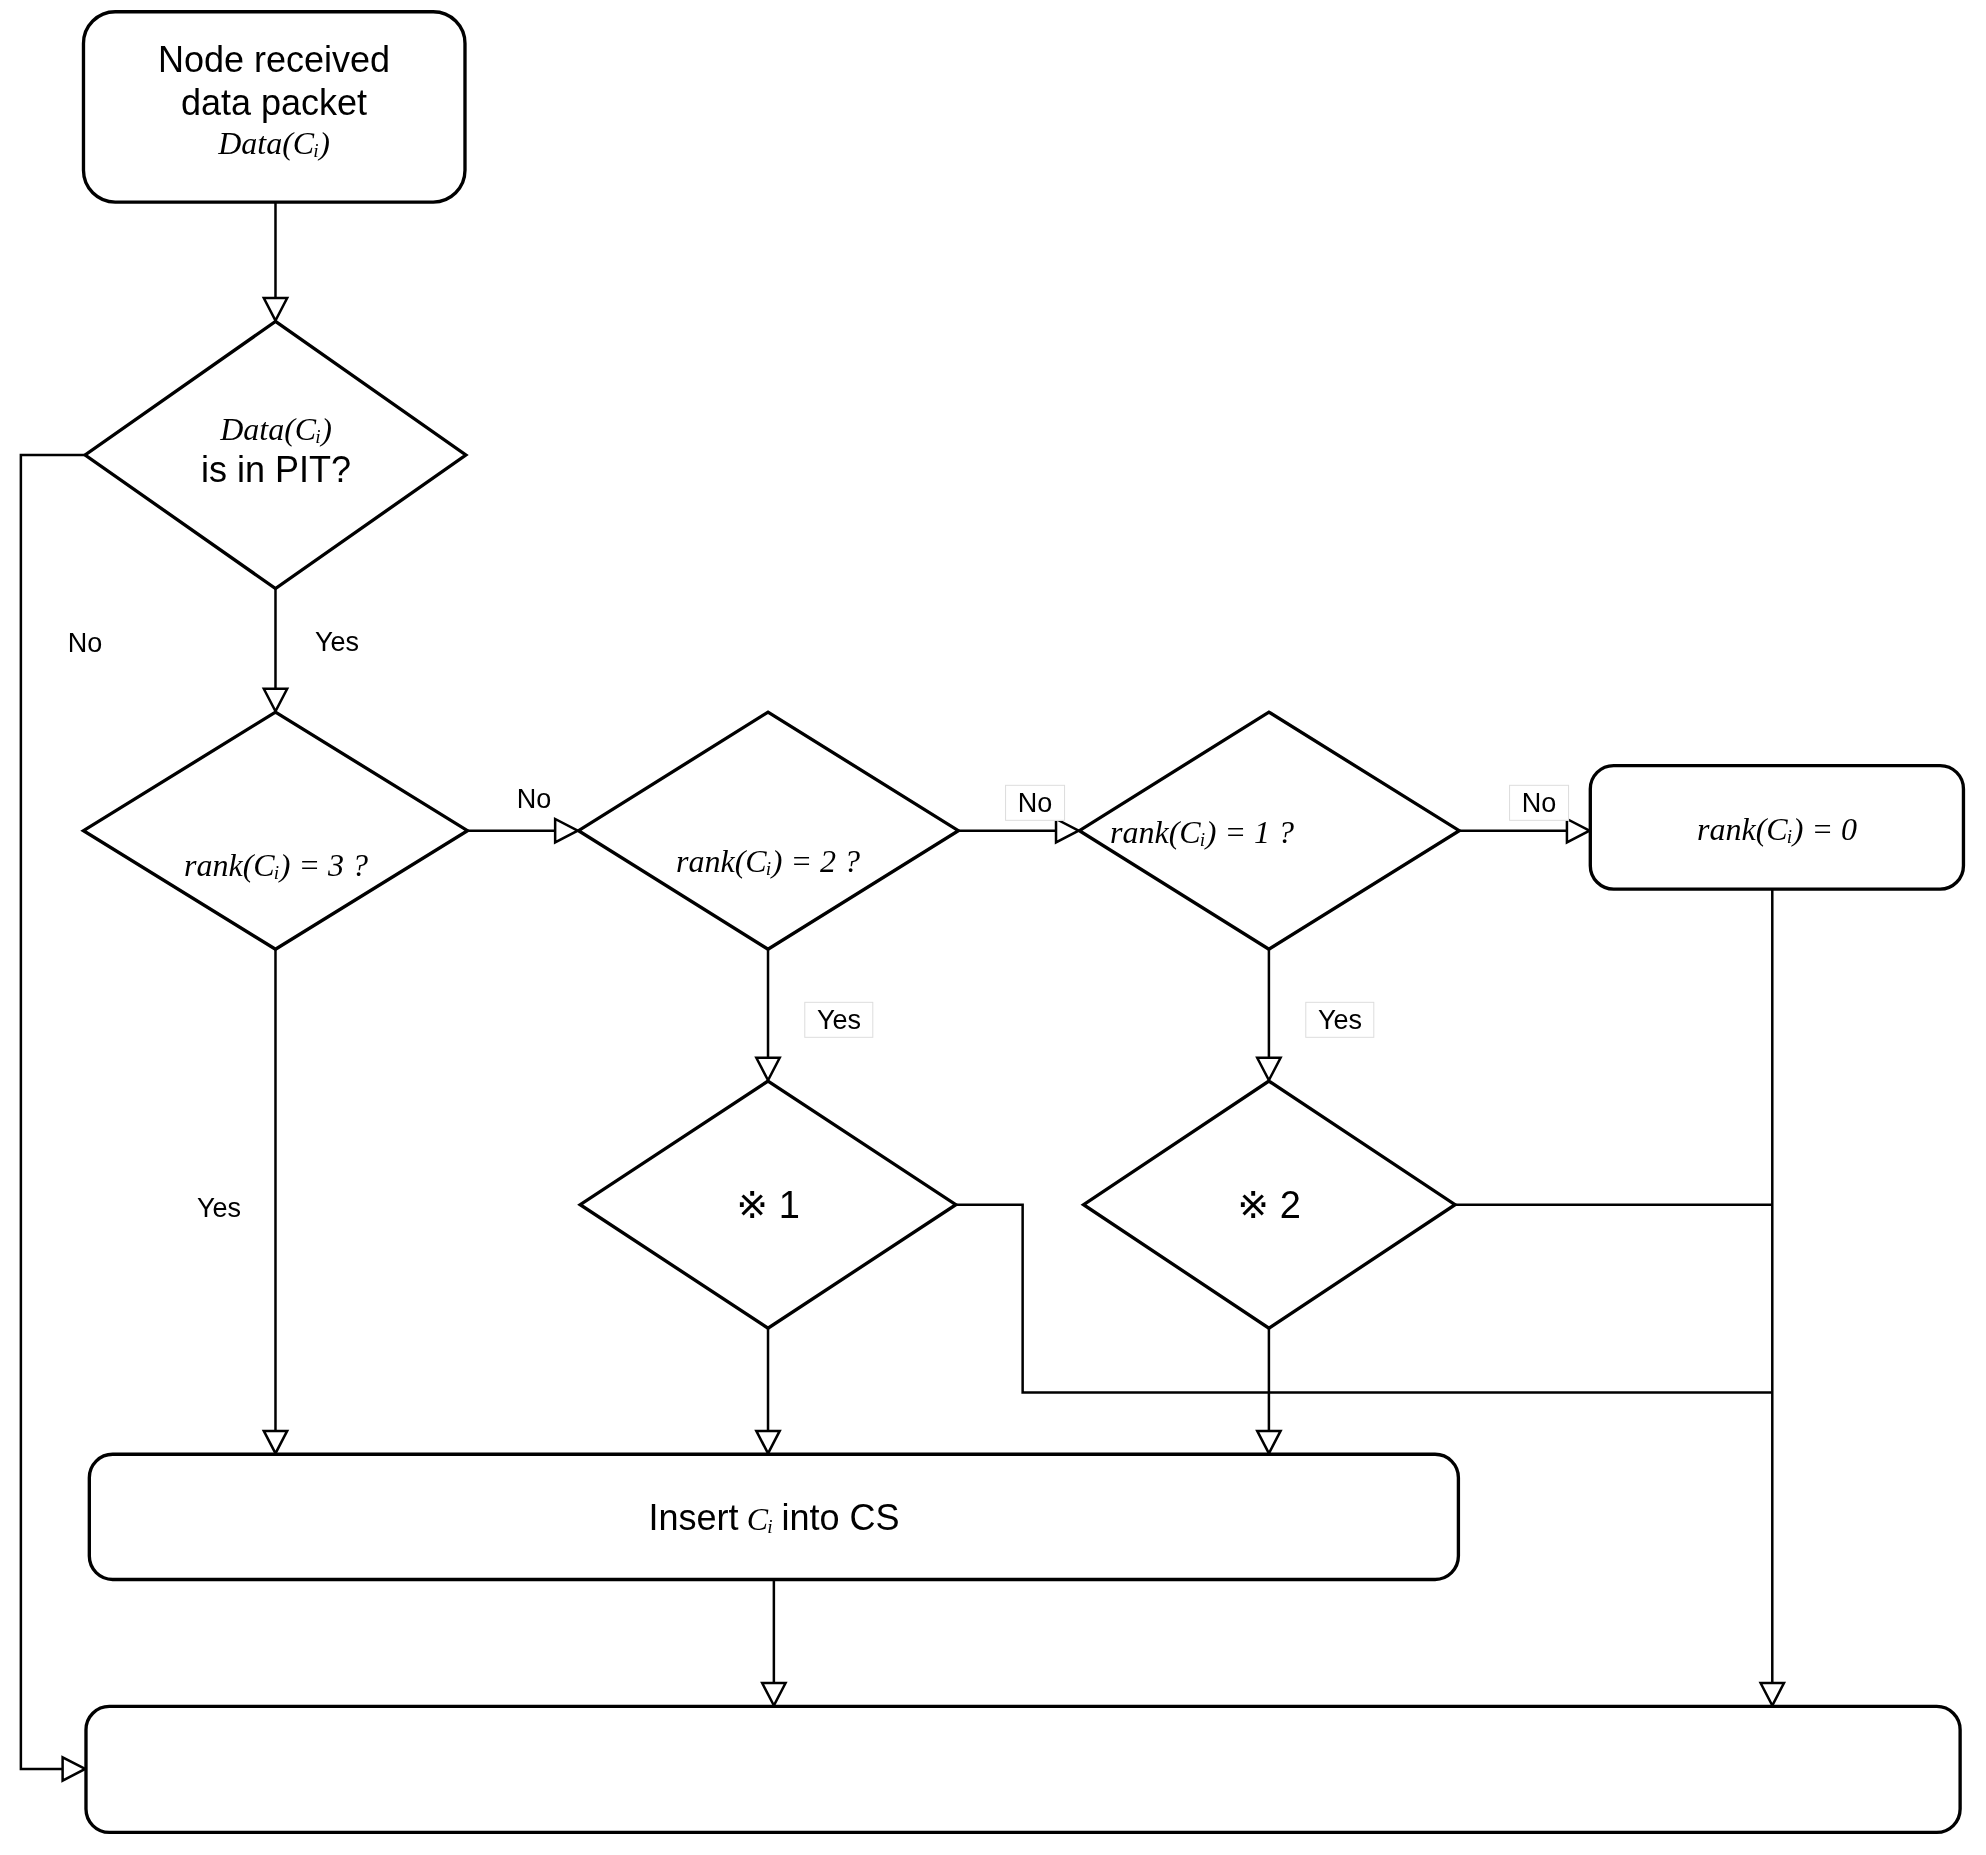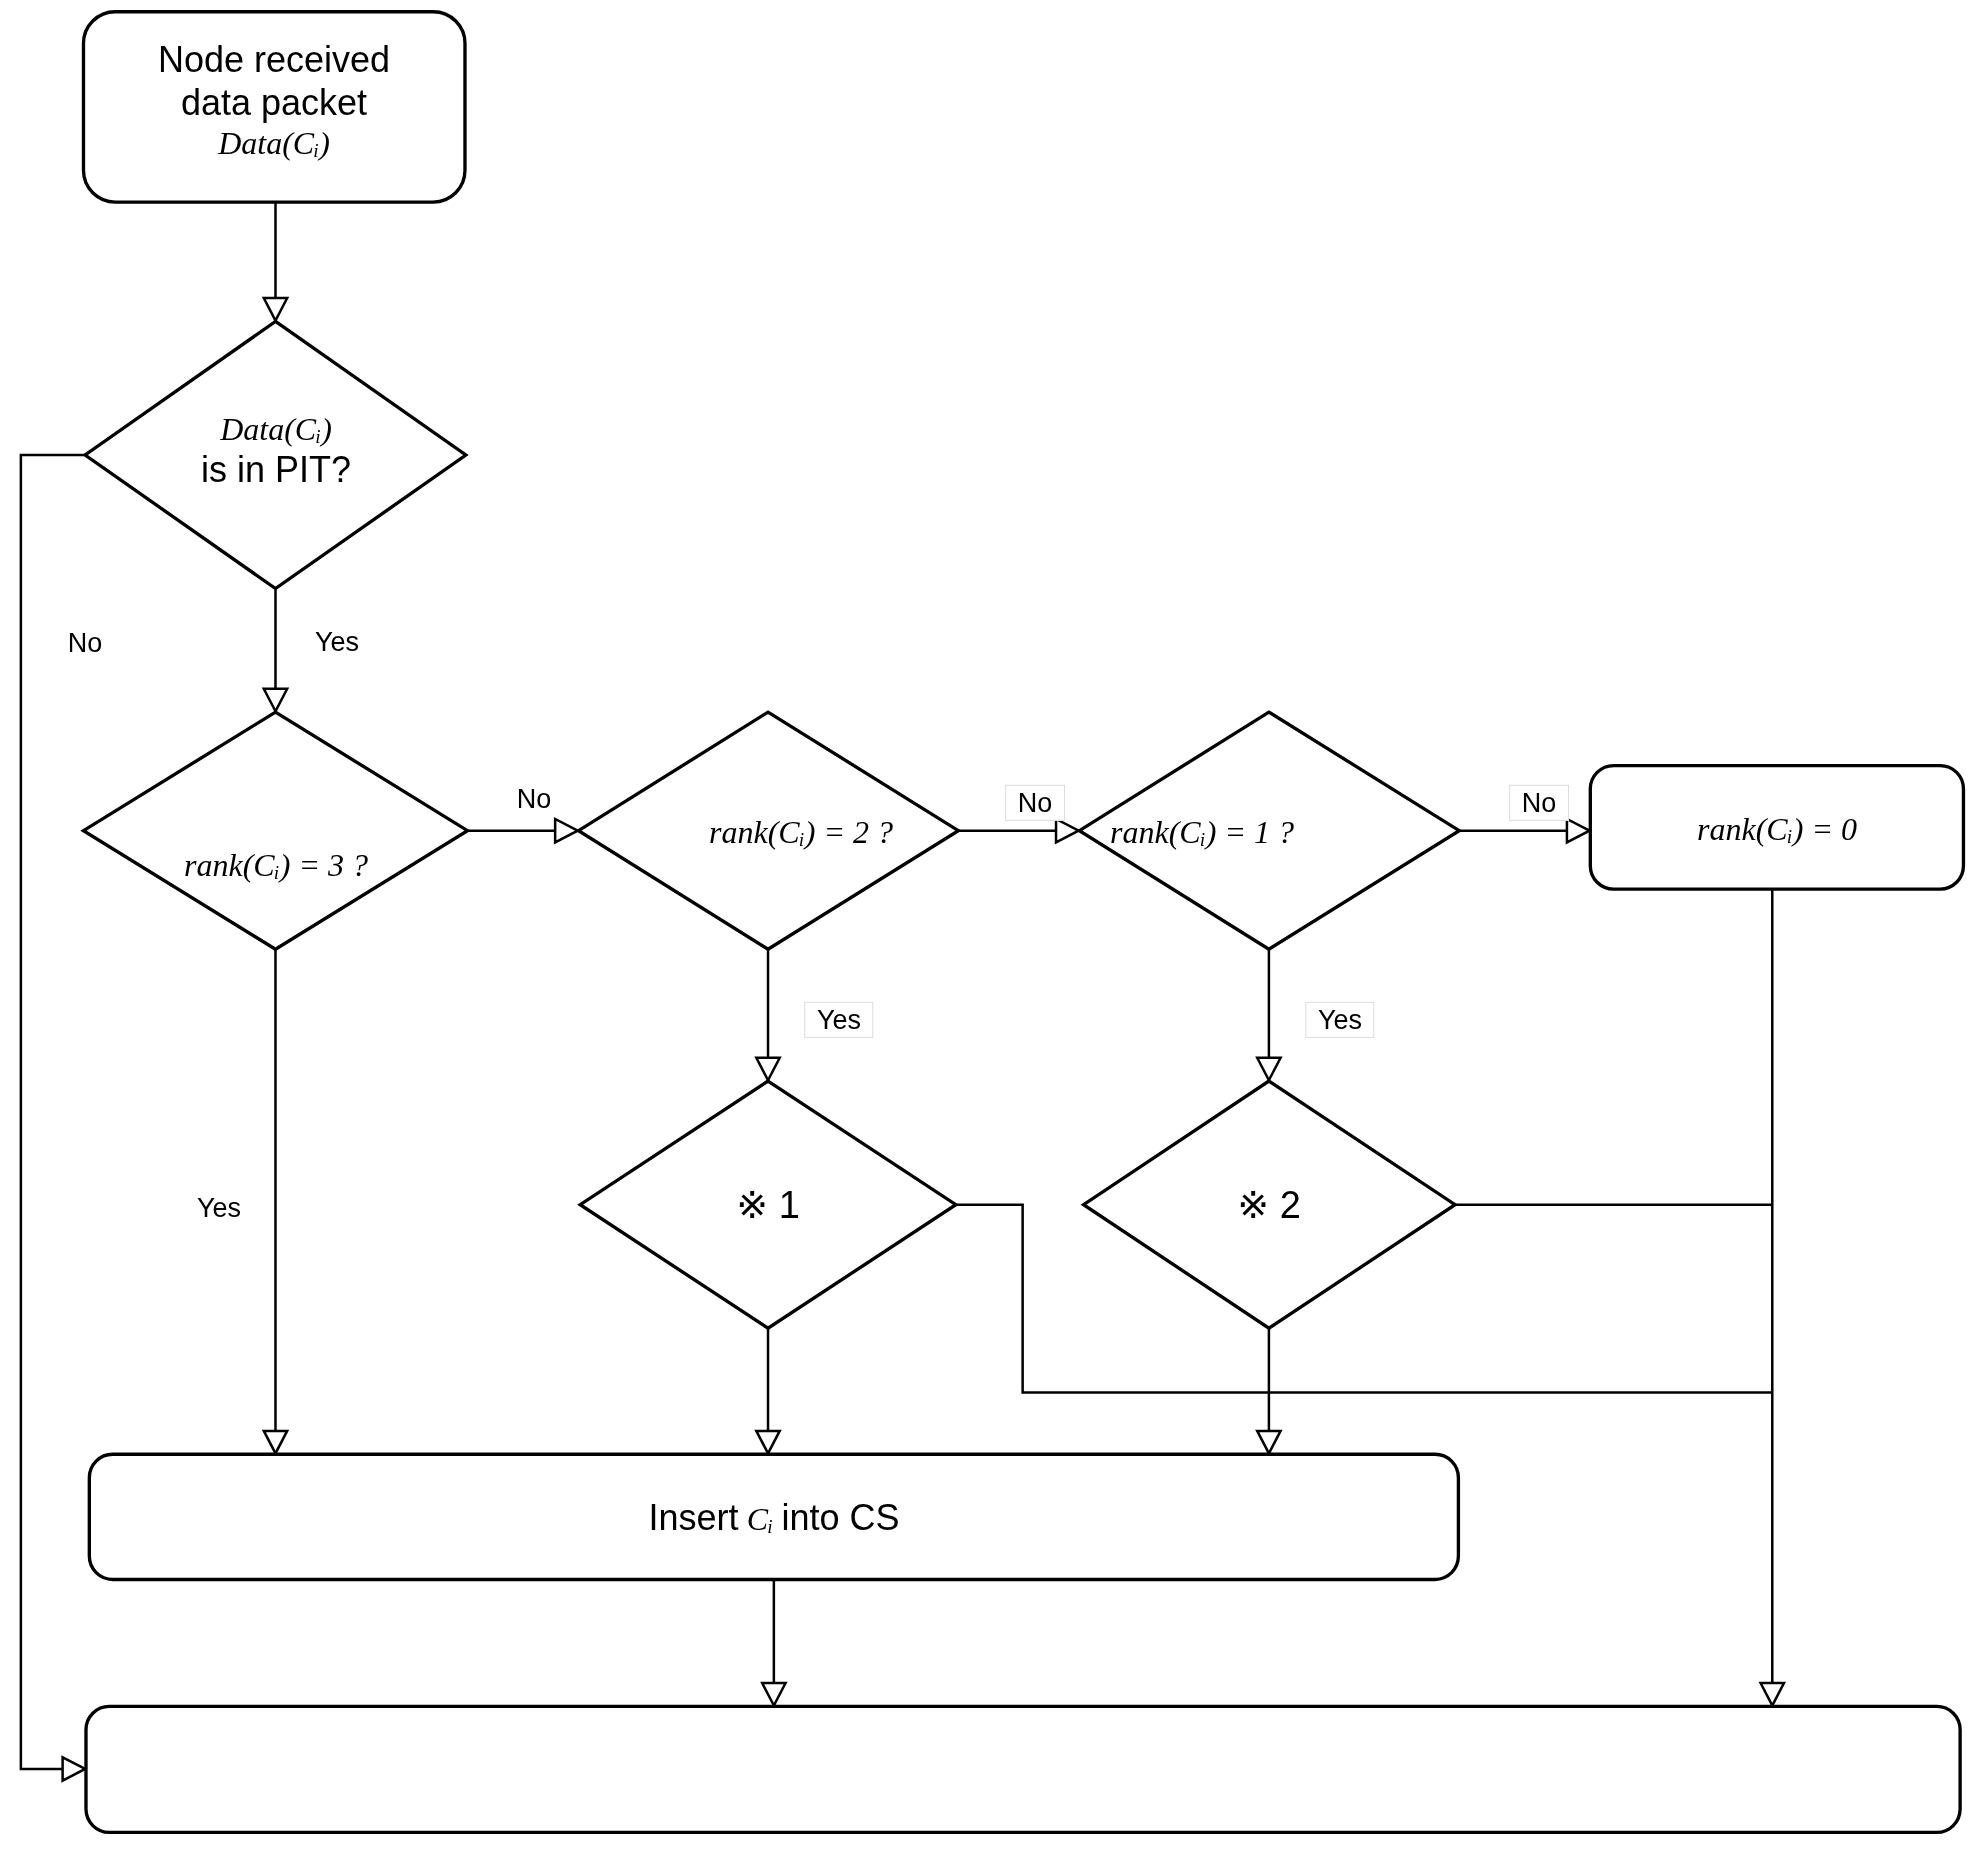--- a/index.html
+++ b/index.html
@@ -114,7 +114,7 @@
   </div>
 
   <div class="lbl math" style="left:276px;top:832px;margin-top:33px;">rank(Cᵢ) = 3 ?</div>
-  <div class="lbl math" style="left:768px;top:832px;margin-left:33px;">rank(Cᵢ) = 2 ?</div>
+  <div class="lbl math" style="left:768px;top:861px;">rank(Cᵢ) = 2 ?</div>
   <div class="lbl math" style="left:1202px;top:832px;">rank(Cᵢ) = 1 ?</div>
   <div class="lbl math" style="left:1777px;top:829px;">rank(Cᵢ) = 0</div>
 

